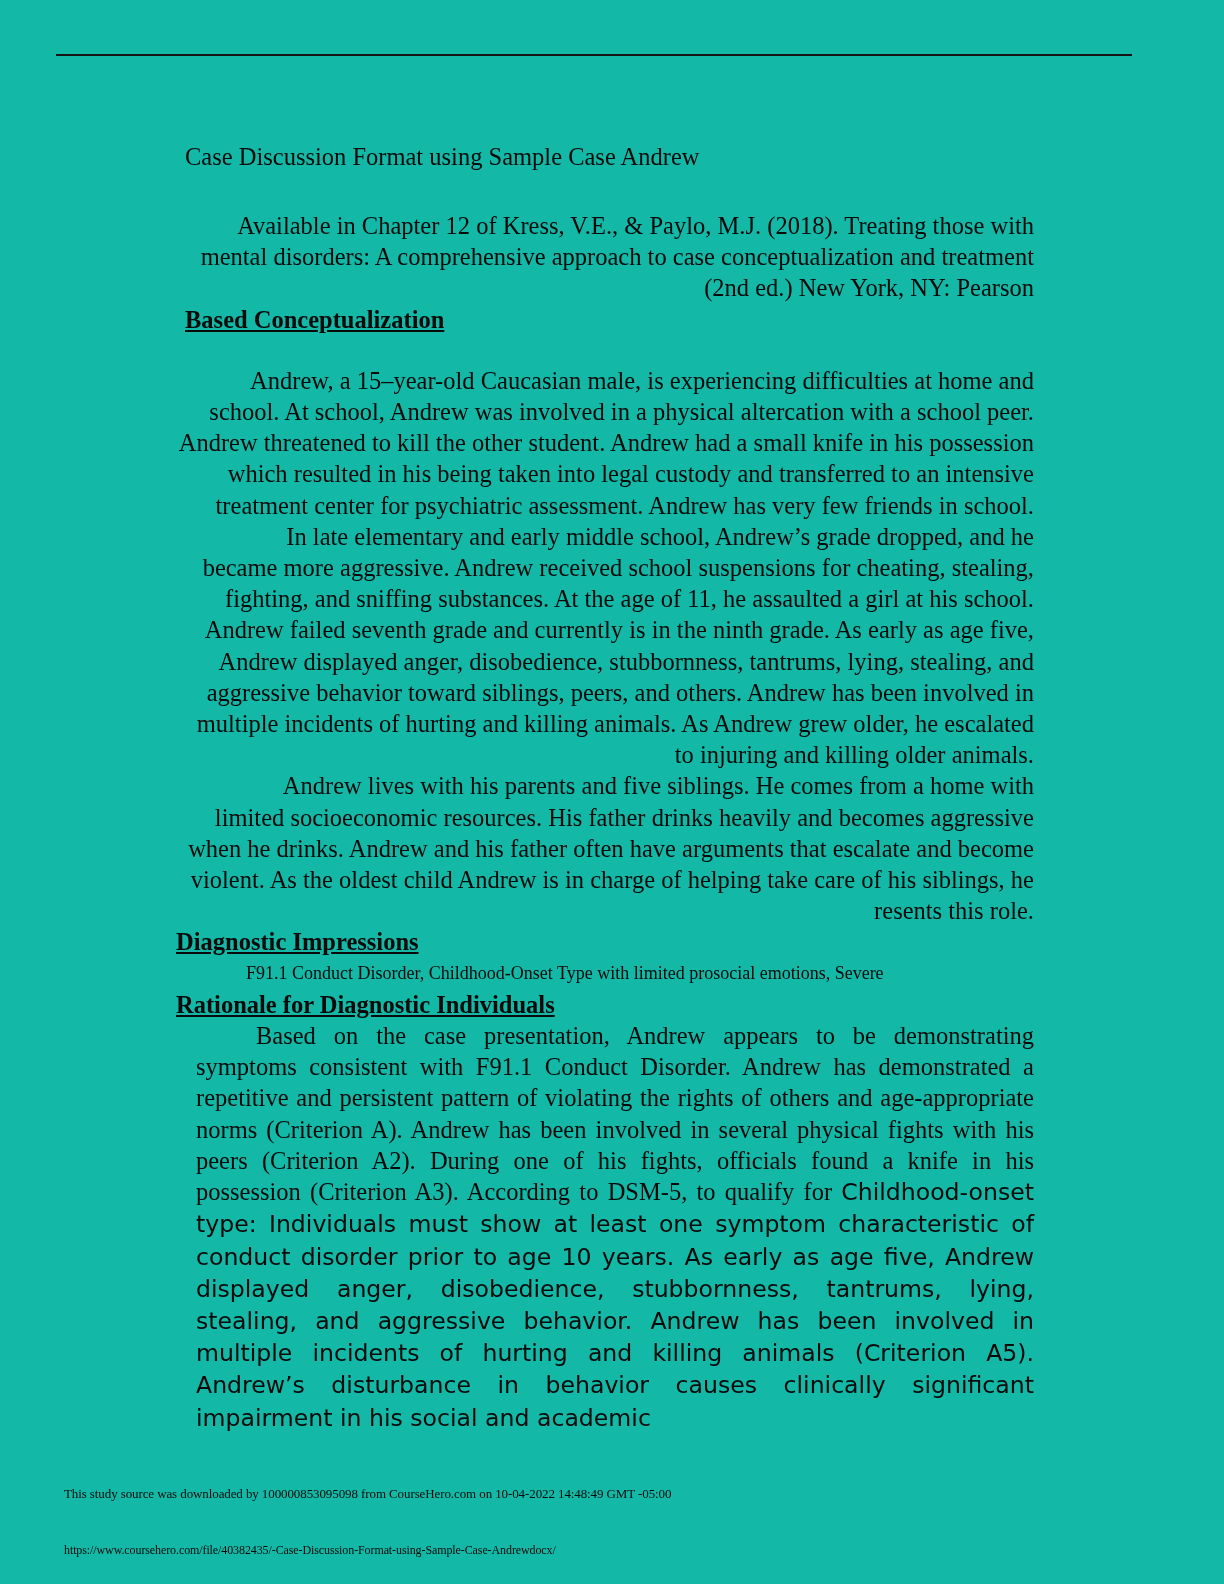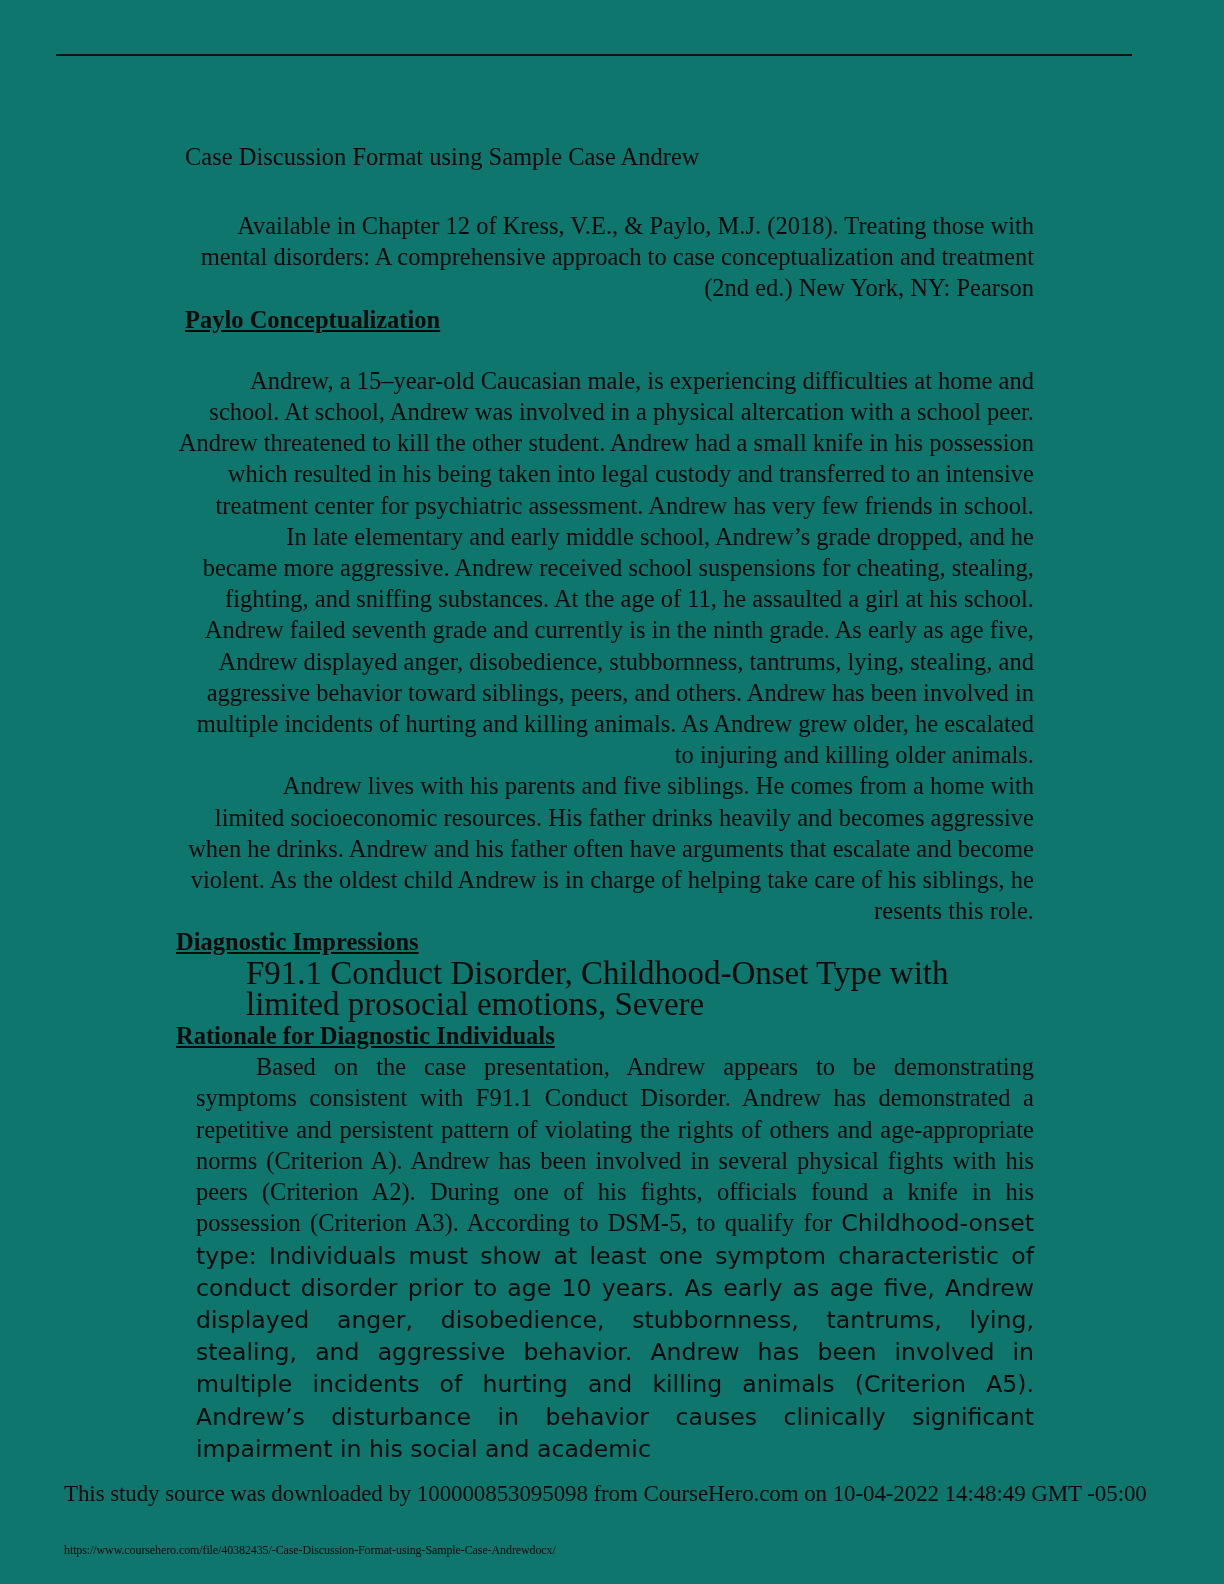--- a/index.html
+++ b/index.html
@@ -13,7 +13,7 @@
     width: 1224px;
     height: 1584px;
     margin: 0 auto;
-    background: #0f766e;
+    background: #14b8a6;
     overflow: hidden;
     color: #0a0a0a;
     font-family: "Liberation Serif", "DejaVu Serif", serif;

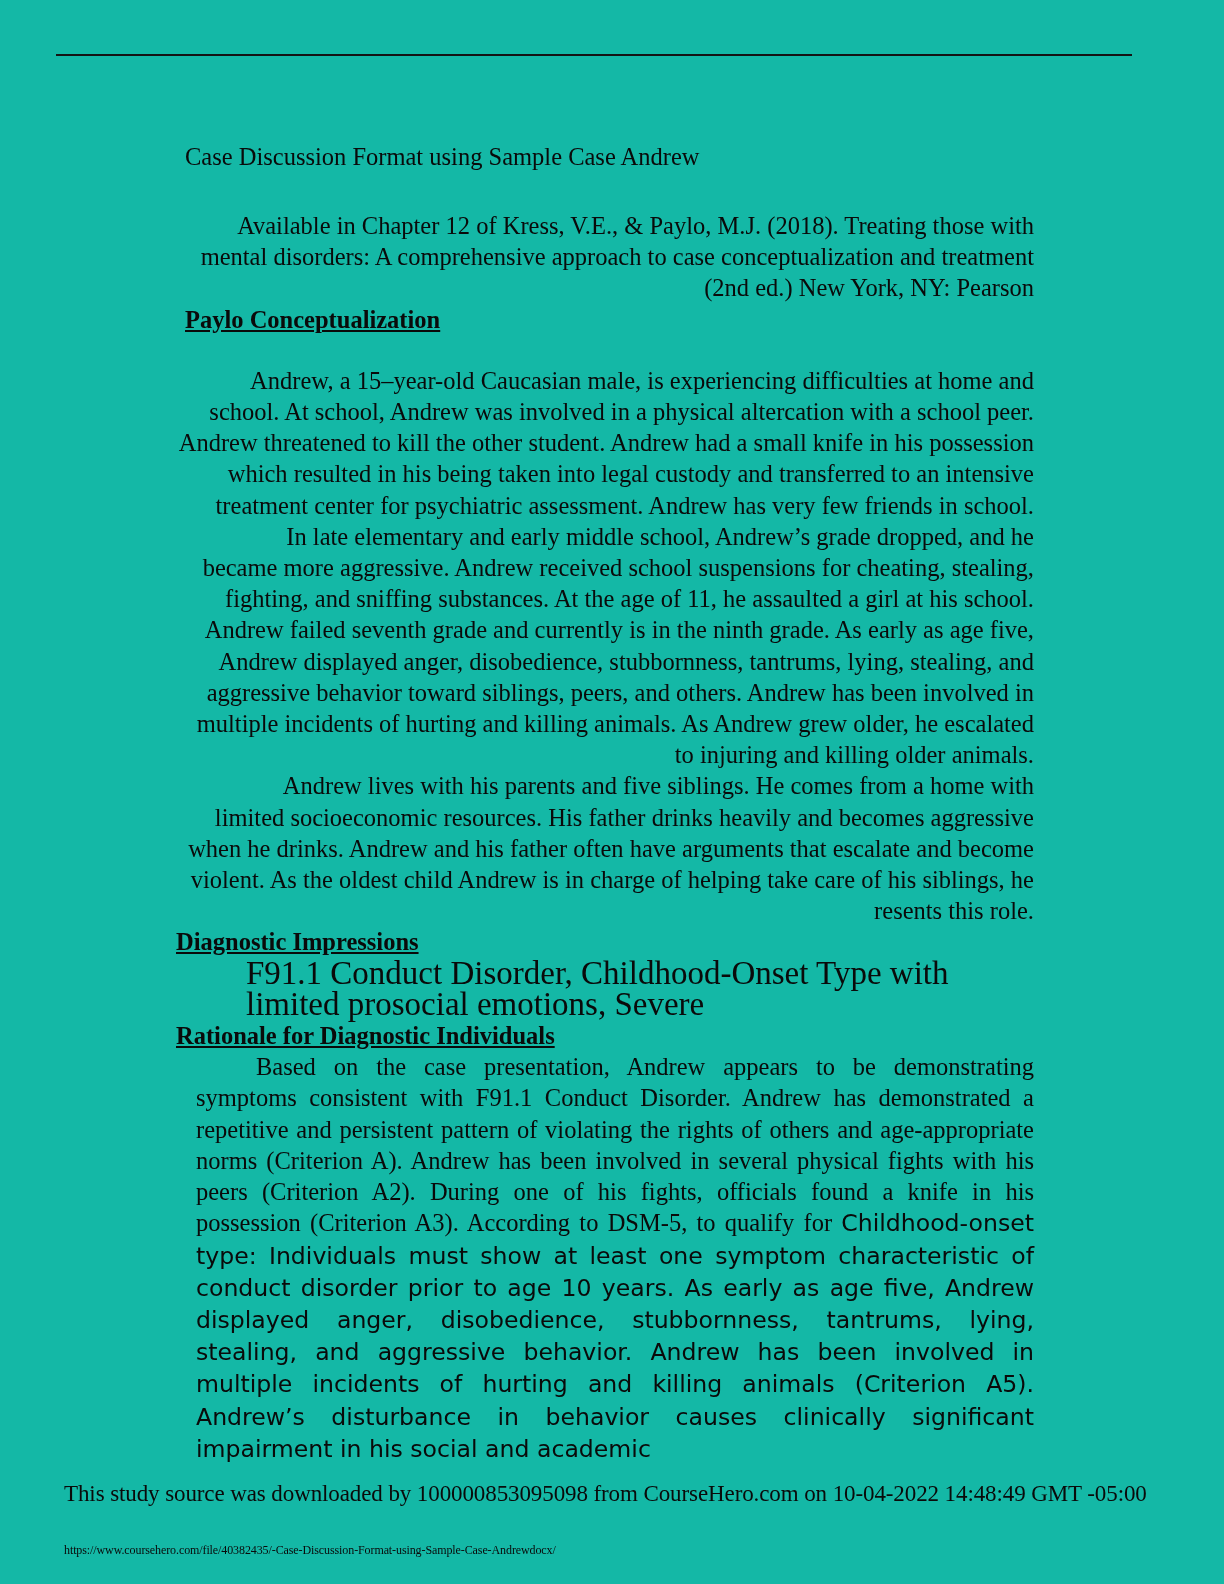--- a/index.html
+++ b/index.html
@@ -128,7 +128,7 @@
 
     <p class="para">Available in Chapter 12 of Kress, V.E., &amp; Paylo, M.J. (2018). Treating those with mental disorders: A comprehensive approach to case conceptualization and treatment (2nd ed.) New York, NY: Pearson</p>
 
-    <p class="heading heading-pad">Paylo Conceptualization</p>
+    <p class="heading heading-pad">Based Conceptualization</p>
 
     <p class="para" style="margin-top:30px;"><span class="indent"></span><span>Andrew, a 15–year-old Caucasian male, is experiencing difficulties at home and school. At school, Andrew was involved in a physical altercation with a school peer. Andrew threatened to kill the other student. Andrew had a small knife in his possession which resulted in his being taken into legal custody and transferred to an intensive treatment center for psychiatric assessment. Andrew has very few friends in school.</span></p>
 

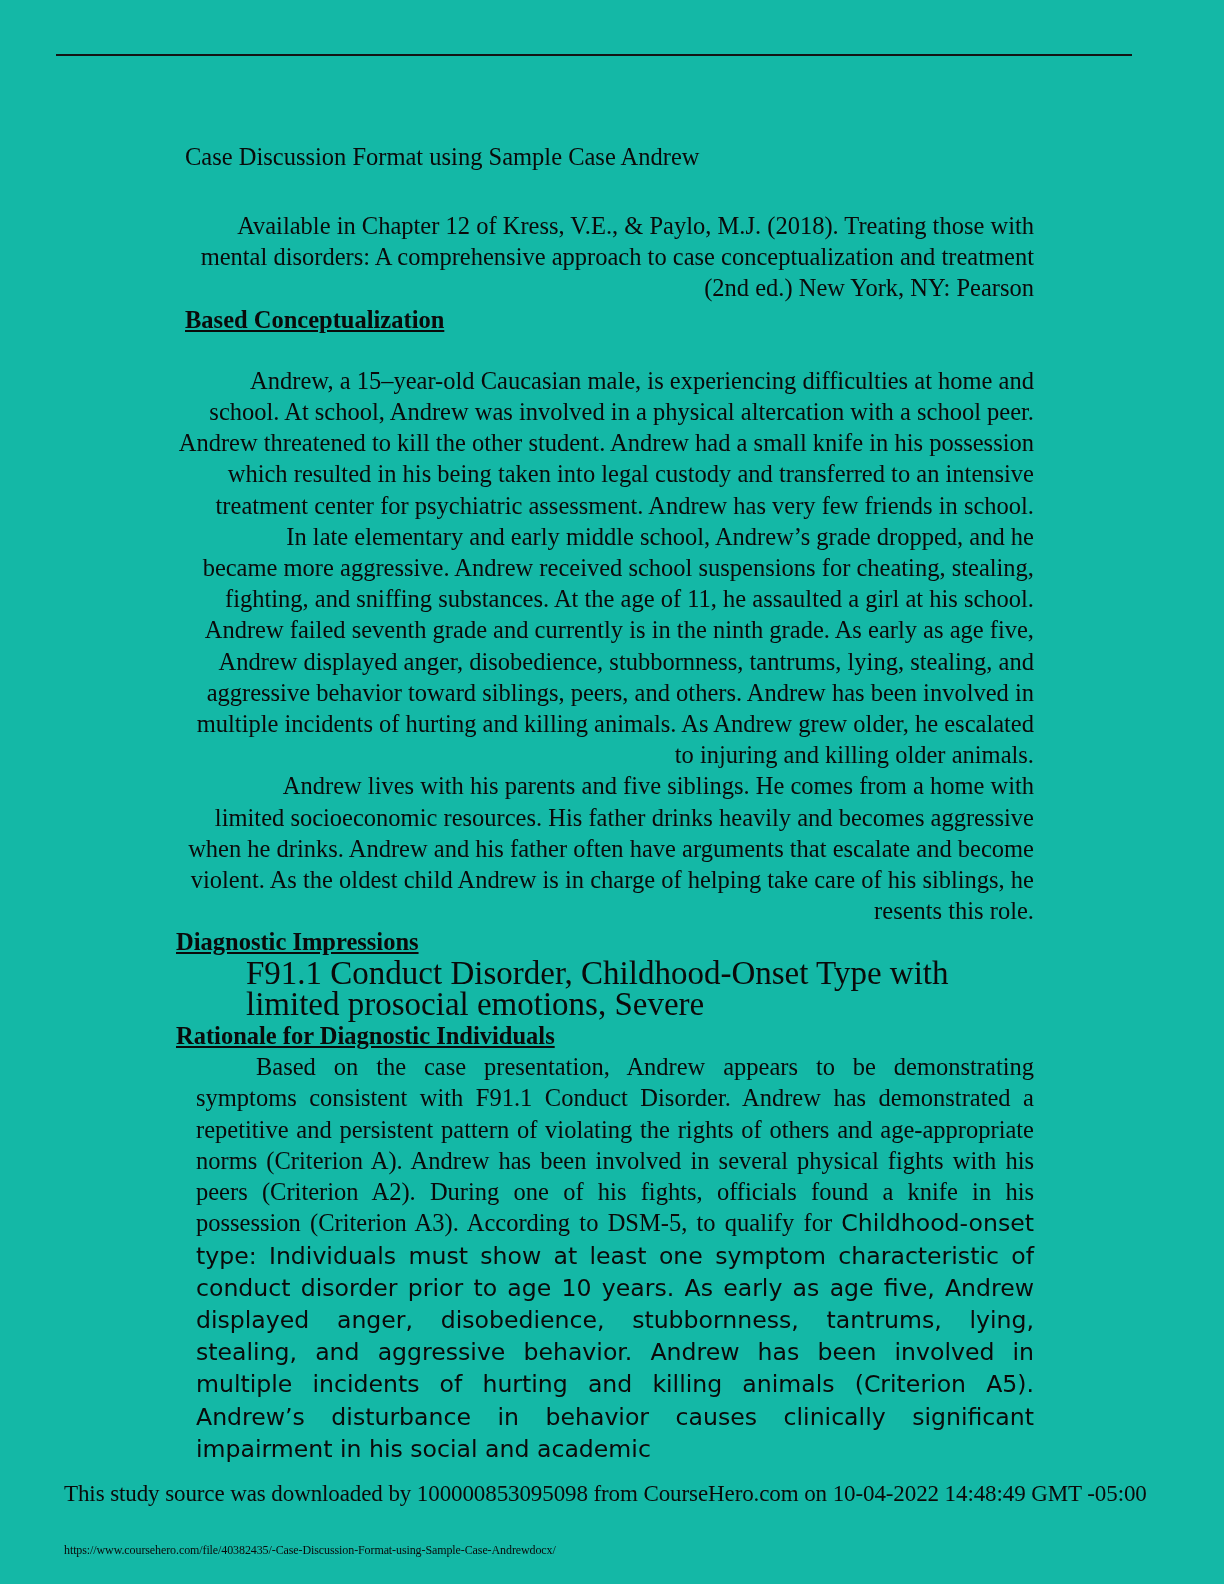--- a/index.html
+++ b/index.html
@@ -79,7 +79,7 @@
   }
 
   .diag-block {
-    font-size: 33px;
+    font-size: 18px;
     line-height: 31.2px;
     margin: 0;
     padding-left: 70px;

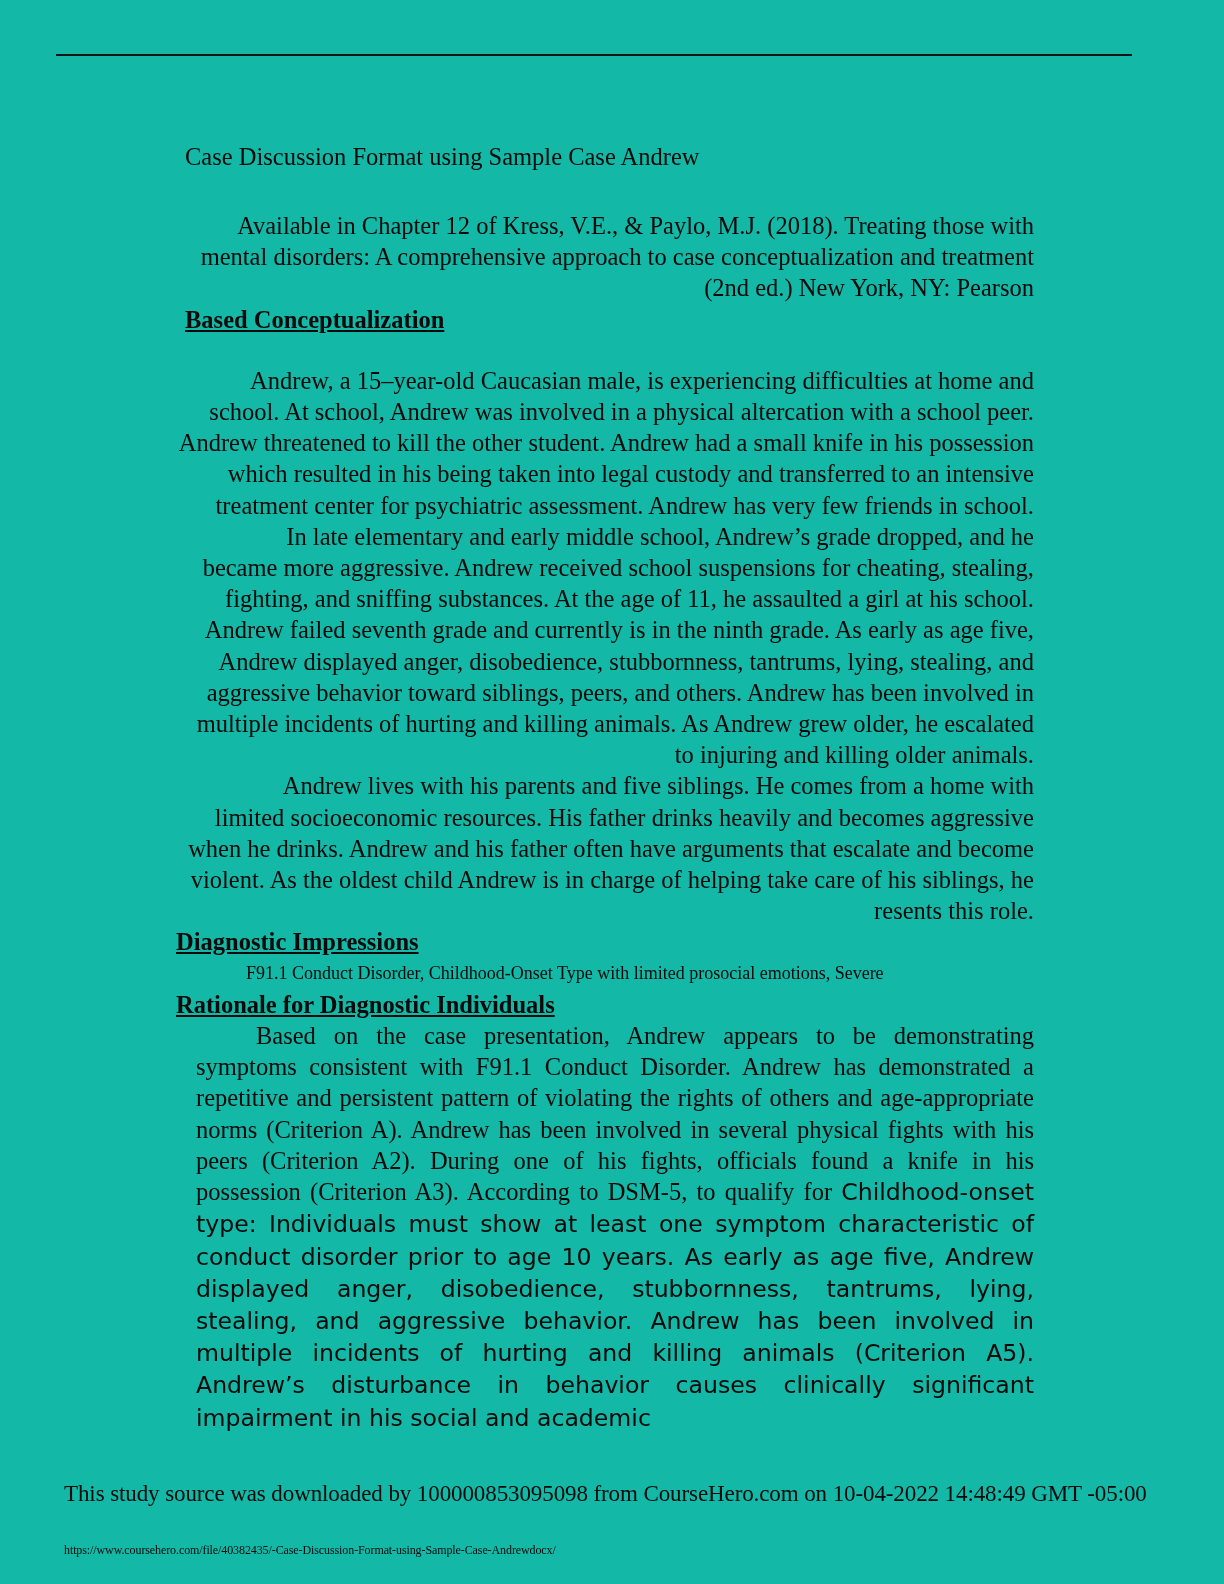--- a/index.html
+++ b/index.html
@@ -101,7 +101,7 @@
   .footer-line1 {
     position: absolute;
     top: 1483px;
-    font-size: 23px;
+    font-size: 13px;
     line-height: 22px;
     letter-spacing: -0.1px;
     white-space: nowrap;

